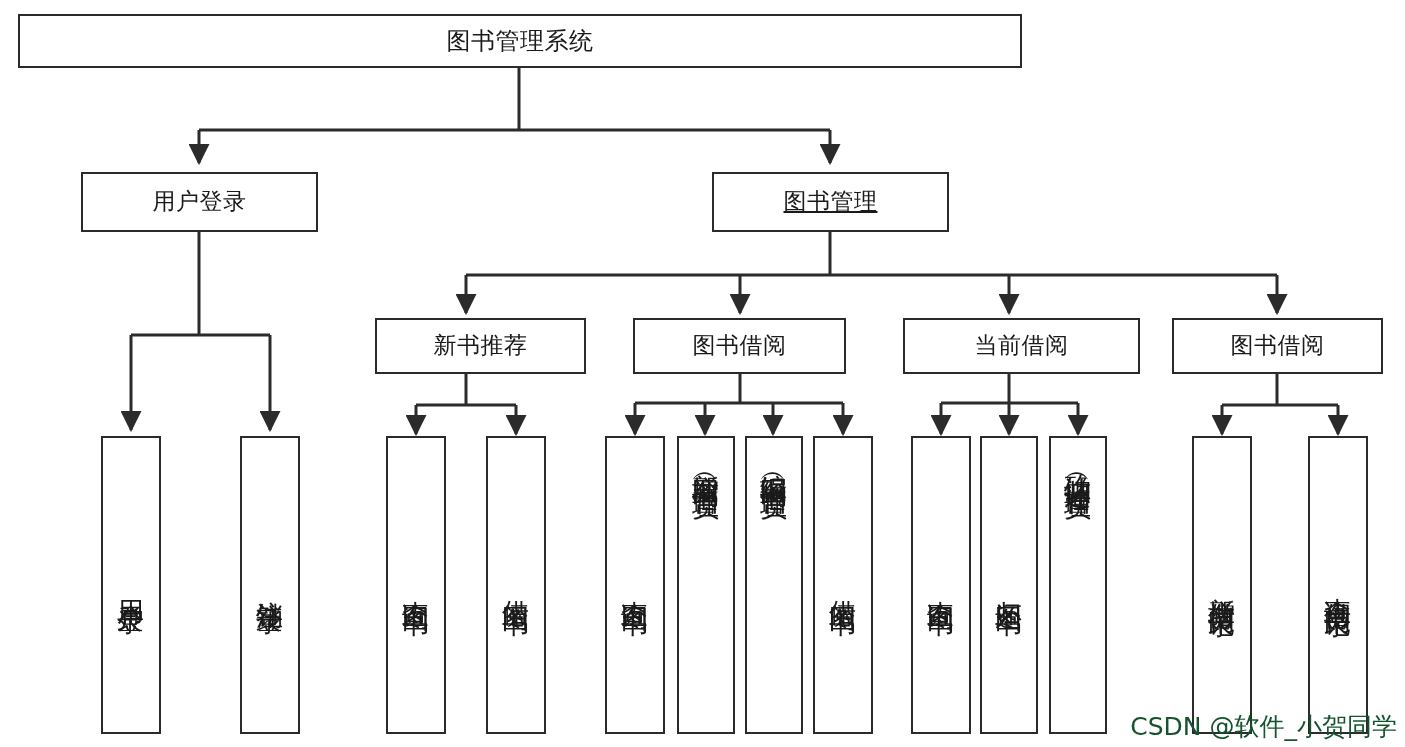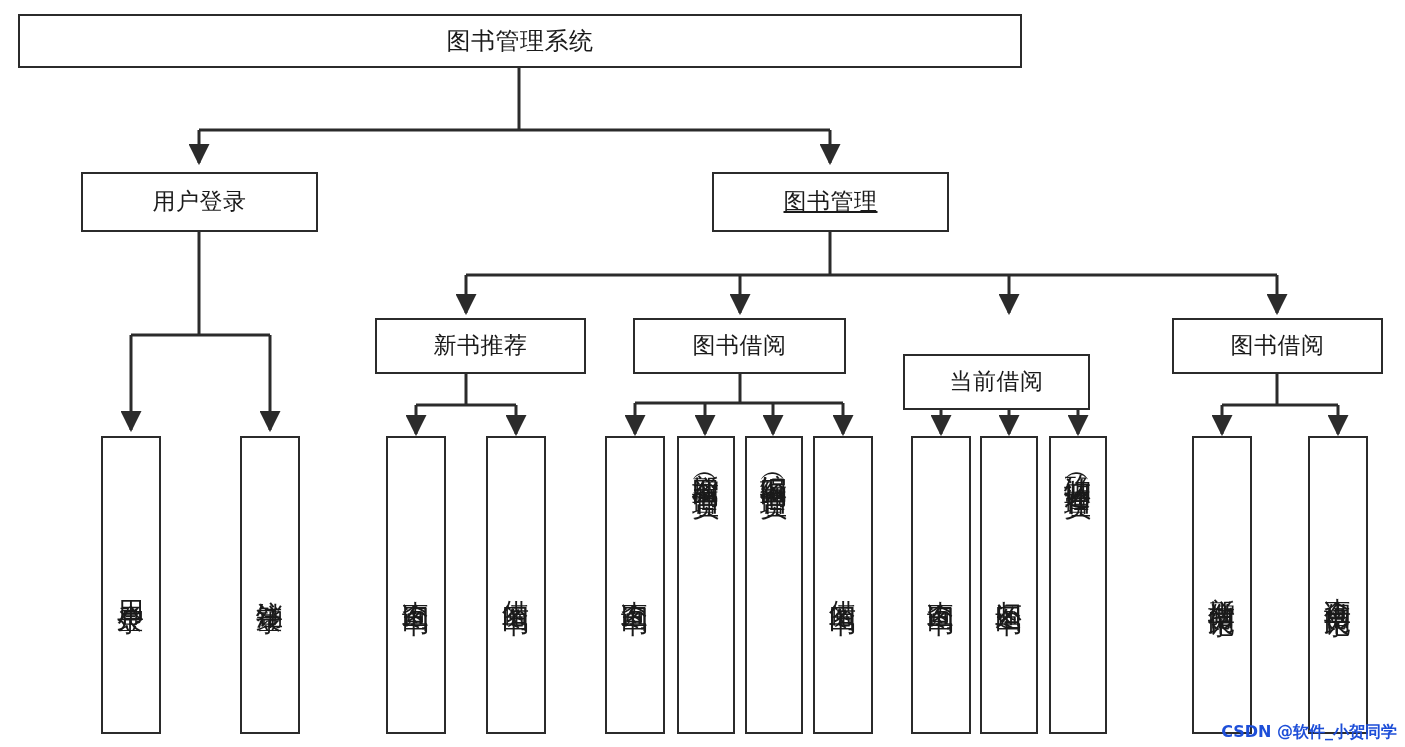--- a/index.html
+++ b/index.html
@@ -156,7 +156,7 @@
     <span class="label">图书借阅</span>
   </div>
 
-  <div class="node horiz" style="left:903px; top:318px; width:187px; height:56px;margin-top:36px;">
+  <div class="node horiz" style="left:903px; top:318px; width:237px; height:56px;">
     <span class="label">当前借阅</span>
   </div>
 

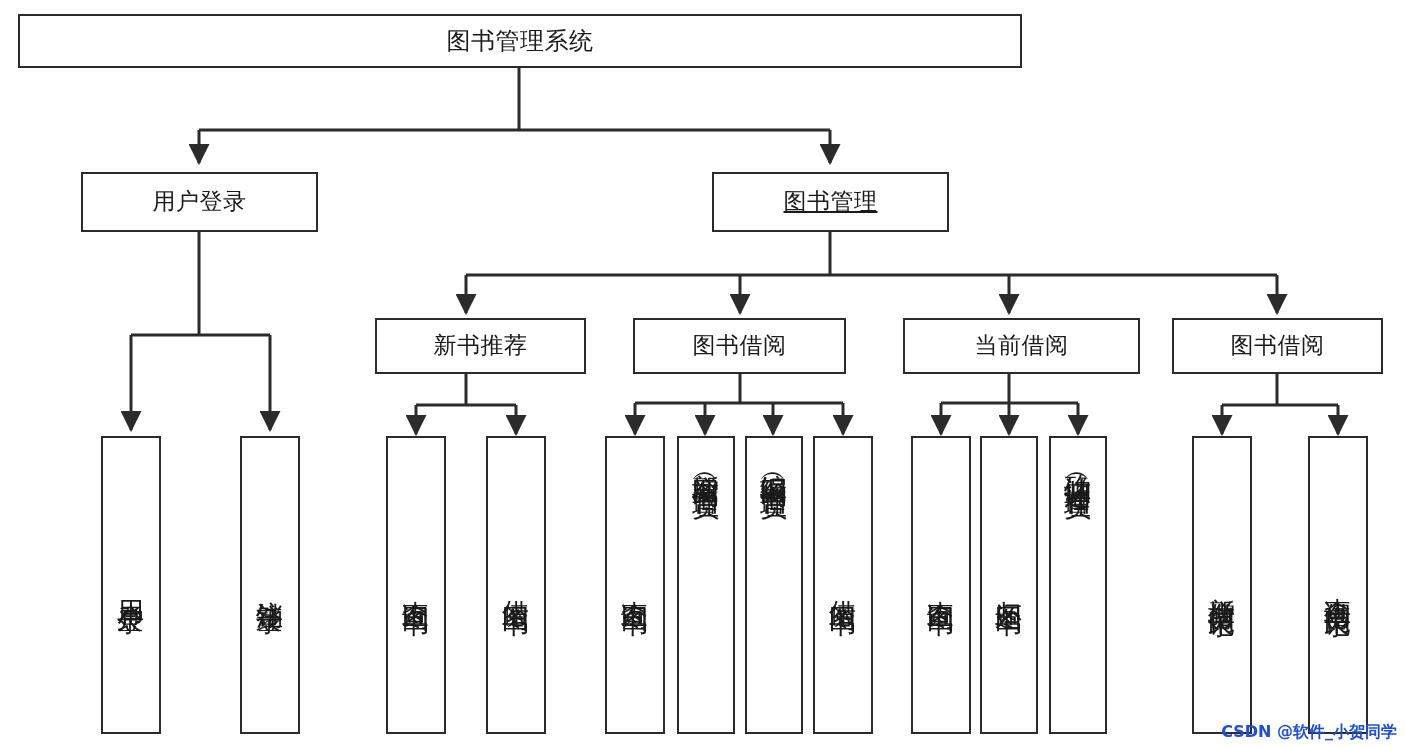--- a/index.html
+++ b/index.html
@@ -72,12 +72,11 @@
     position: absolute;
     right: 8px;
     bottom: 4px;
-    font-size: 16px;
-    color: #1d4ed8;
+    font-size: 25px;
+    color: #14532d;
     z-index: 5;
     white-space: nowrap;
     font-family: "DejaVu Sans", "Liberation Sans", sans-serif;
-    font-weight: bold;
   }
 </style>
 </head>

